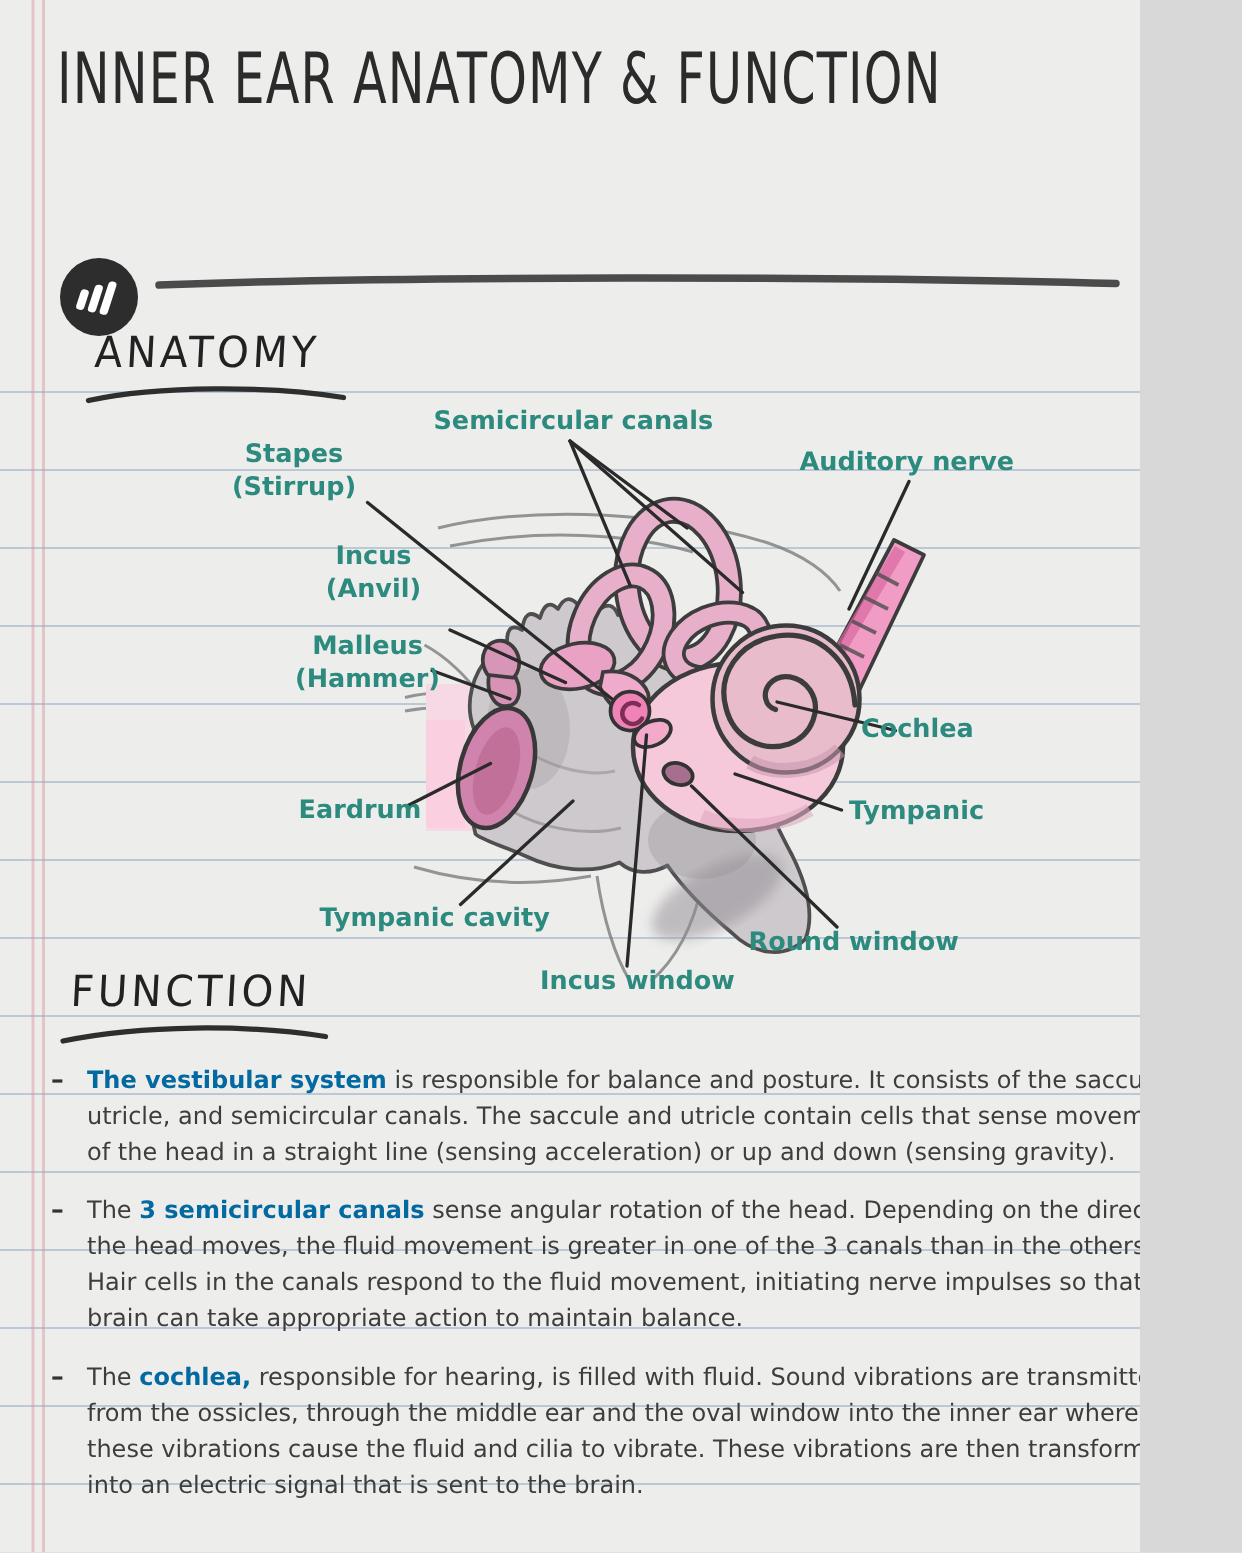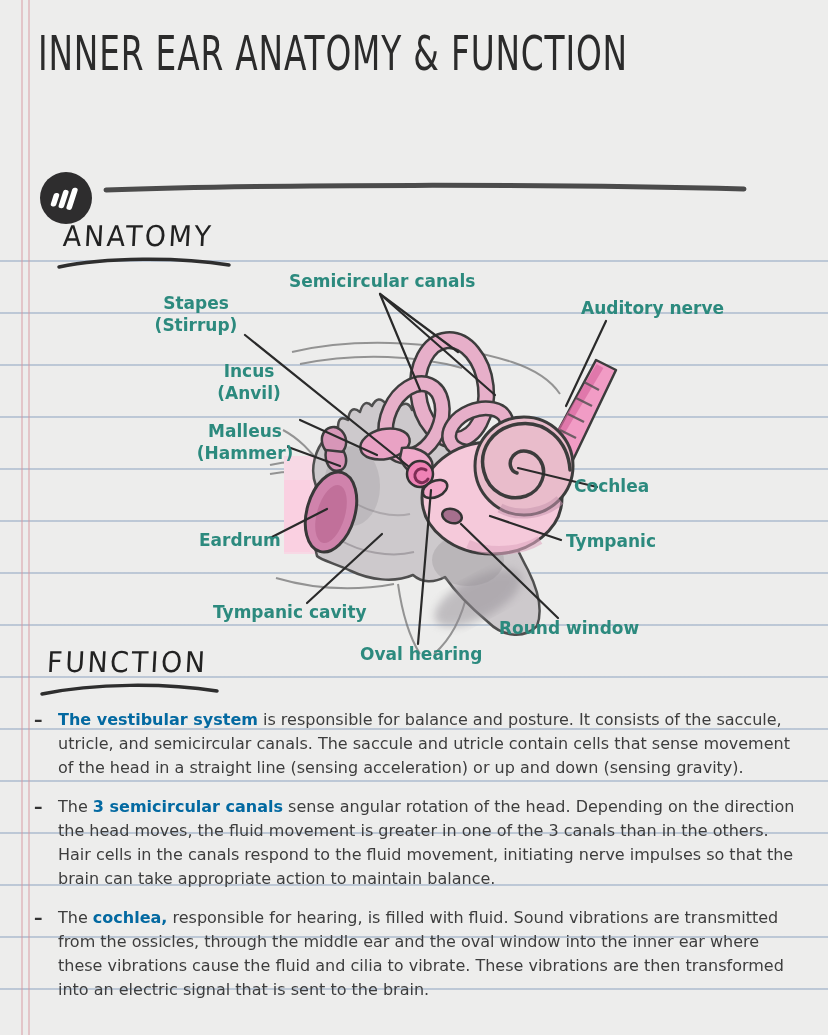--- a/index.html
+++ b/index.html
@@ -4,7 +4,7 @@
 <style>
   html,body{margin:0;padding:0;background:#d8d8d8;}
   .page{
-    position:relative; width:828px; height:1035px; overflow:hidden;
+    position:relative; width:760px; height:1035px; overflow:hidden;
     background:#ededec;
     font-family:"DejaVu Sans","Liberation Sans",sans-serif;
   }

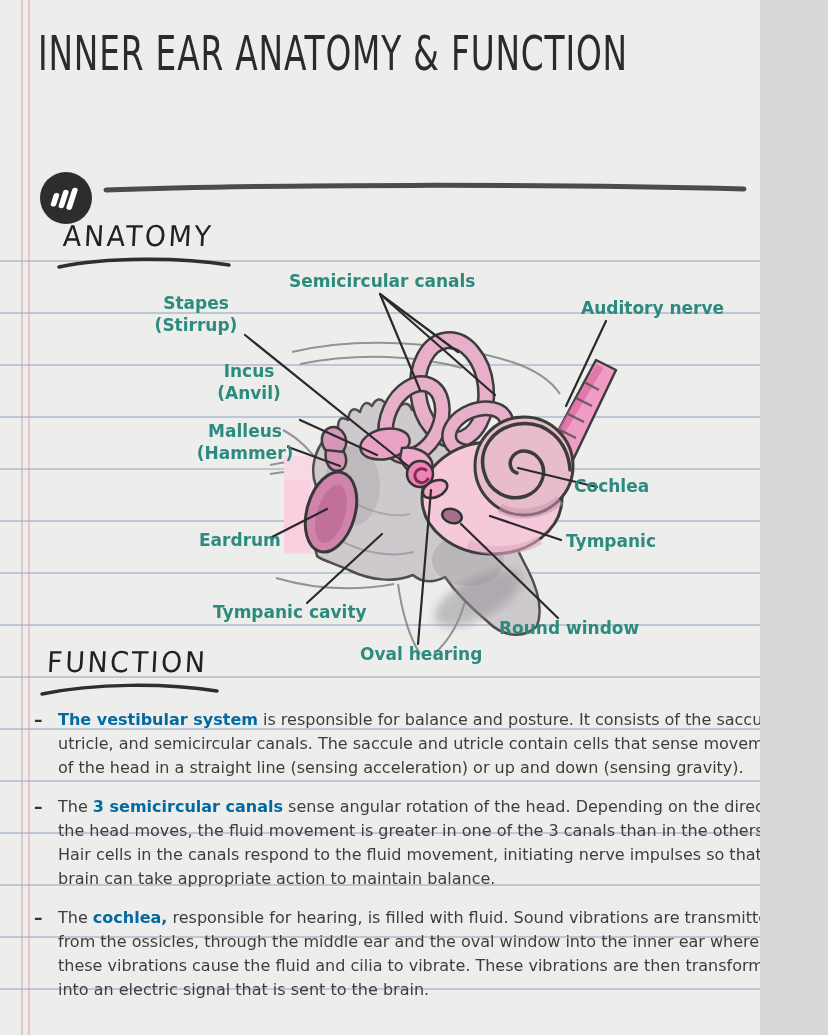--- a/index.html
+++ b/index.html
@@ -46,7 +46,7 @@
   }
   .lbl-semicircular{left:289px; top:271px;}
   .lbl-stapes{left:138px; top:293px; width:116px; text-align:center;}
-  .lbl-auditory{left:533px; top:298px;margin-left:48px;}
+  .lbl-auditory{left:533px; top:298px;}
   .lbl-incus{left:190px; top:361px; width:118px; text-align:center;}
   .lbl-malleus{left:183px; top:421px; width:124px; text-align:center;}
   .lbl-eardrum{left:199px; top:530px;}

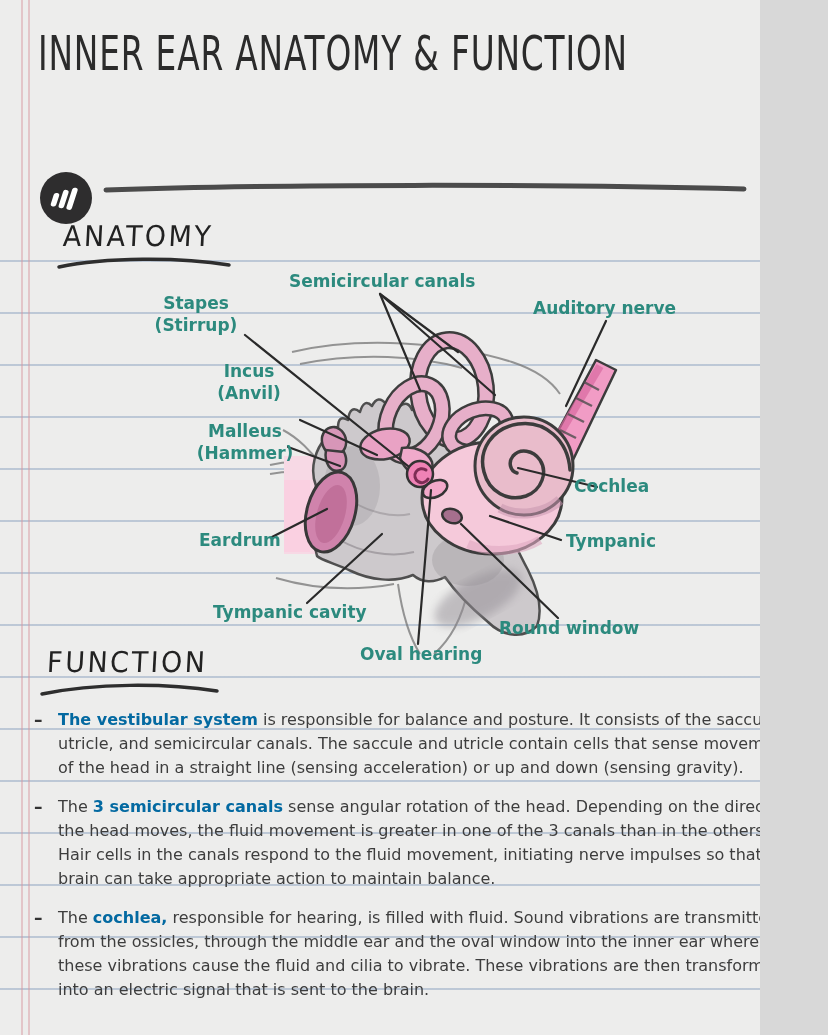--- a/index.html
+++ b/index.html
@@ -202,7 +202,7 @@
 (Hammer)</div>
   <div class="lbl lbl-eardrum">Eardrum</div>
   <div class="lbl lbl-tympanic">Tympanic cavity</div>
-  <div class="lbl lbl-oval">Oval hearing</div>
+  <div class="lbl lbl-oval">Incus window</div>
   <div class="lbl lbl-round">Round window</div>
   <div class="lbl lbl-cochlea">Cochlea</div>
   <div class="lbl lbl-vestibule">Tympanic</div>

